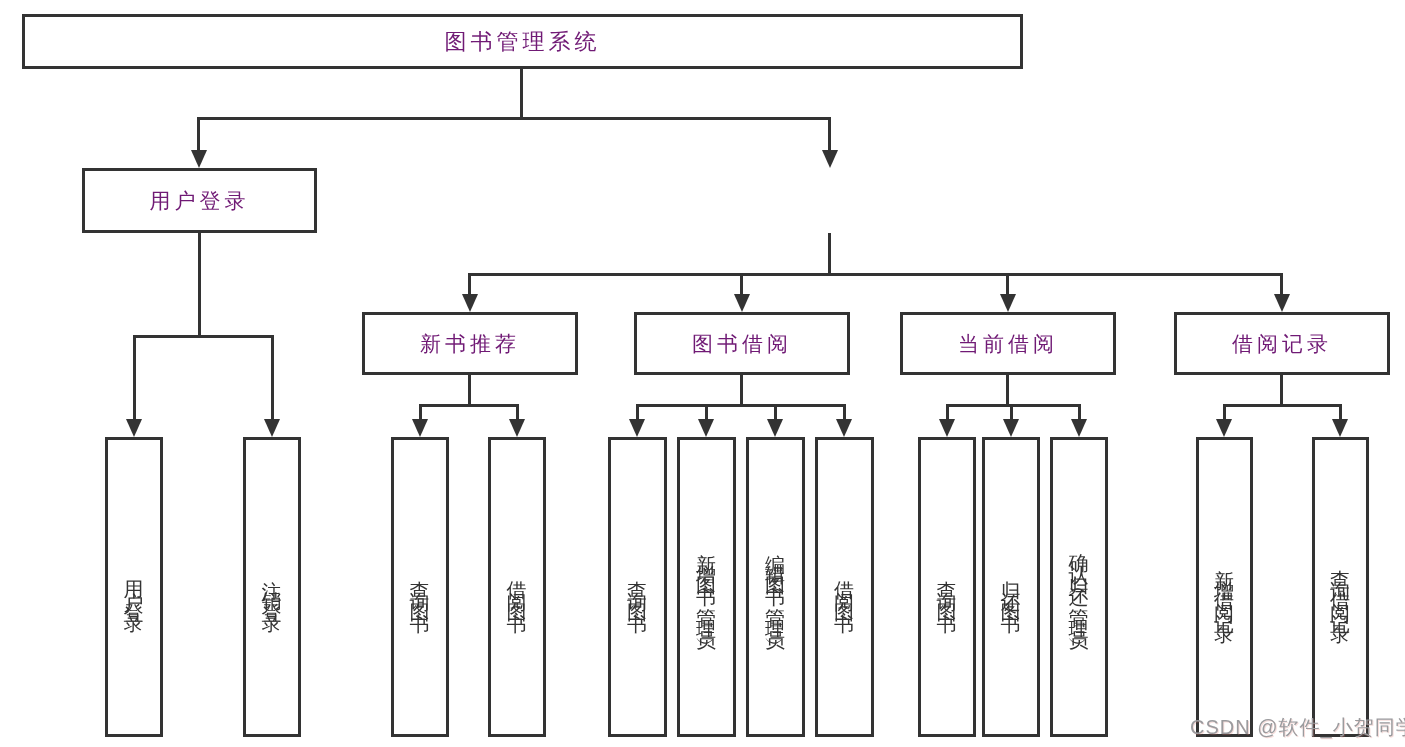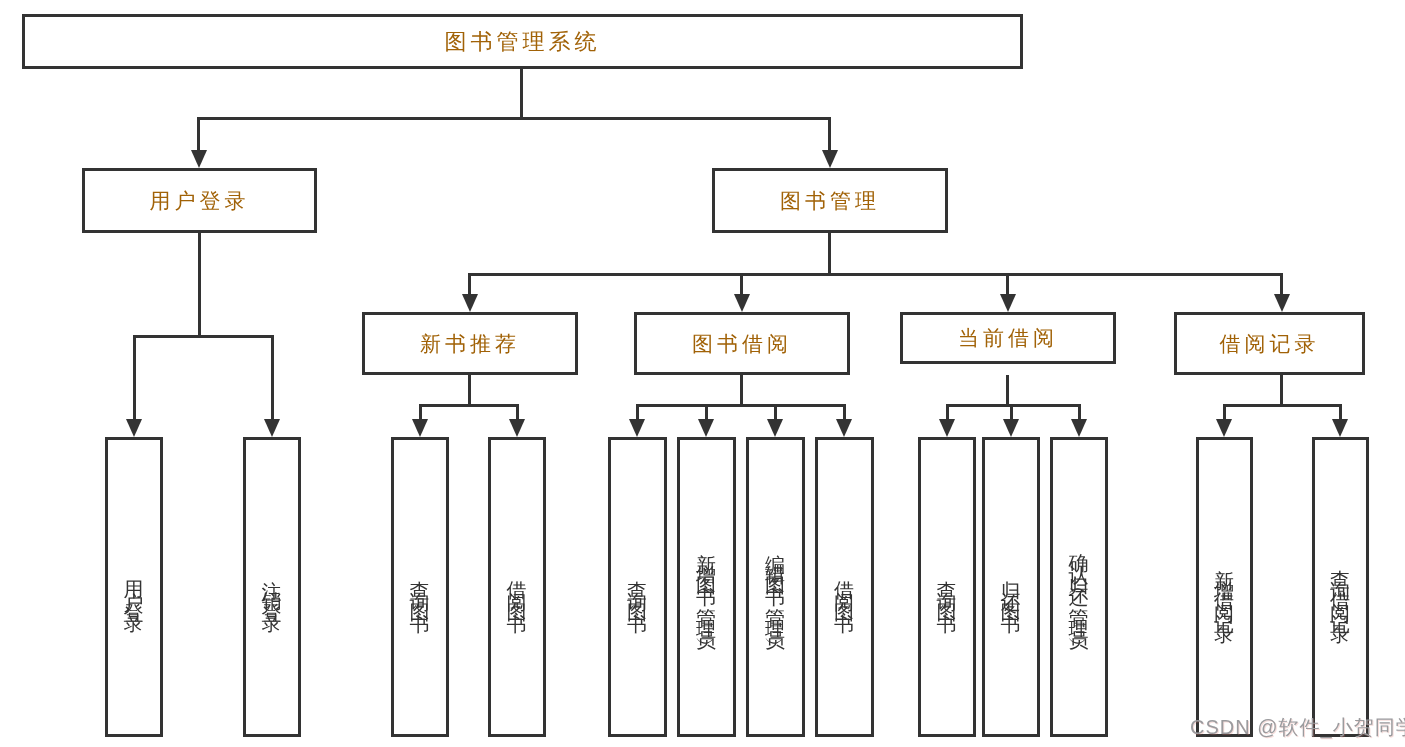--- a/index.html
+++ b/index.html
@@ -22,7 +22,7 @@
     font-size:21px;
     letter-spacing:4px;
     white-space:nowrap;
-    color:#a16207;
+    color:#701a75;
   }
   .box.title span{font-size:22px;}
   .box.v span{

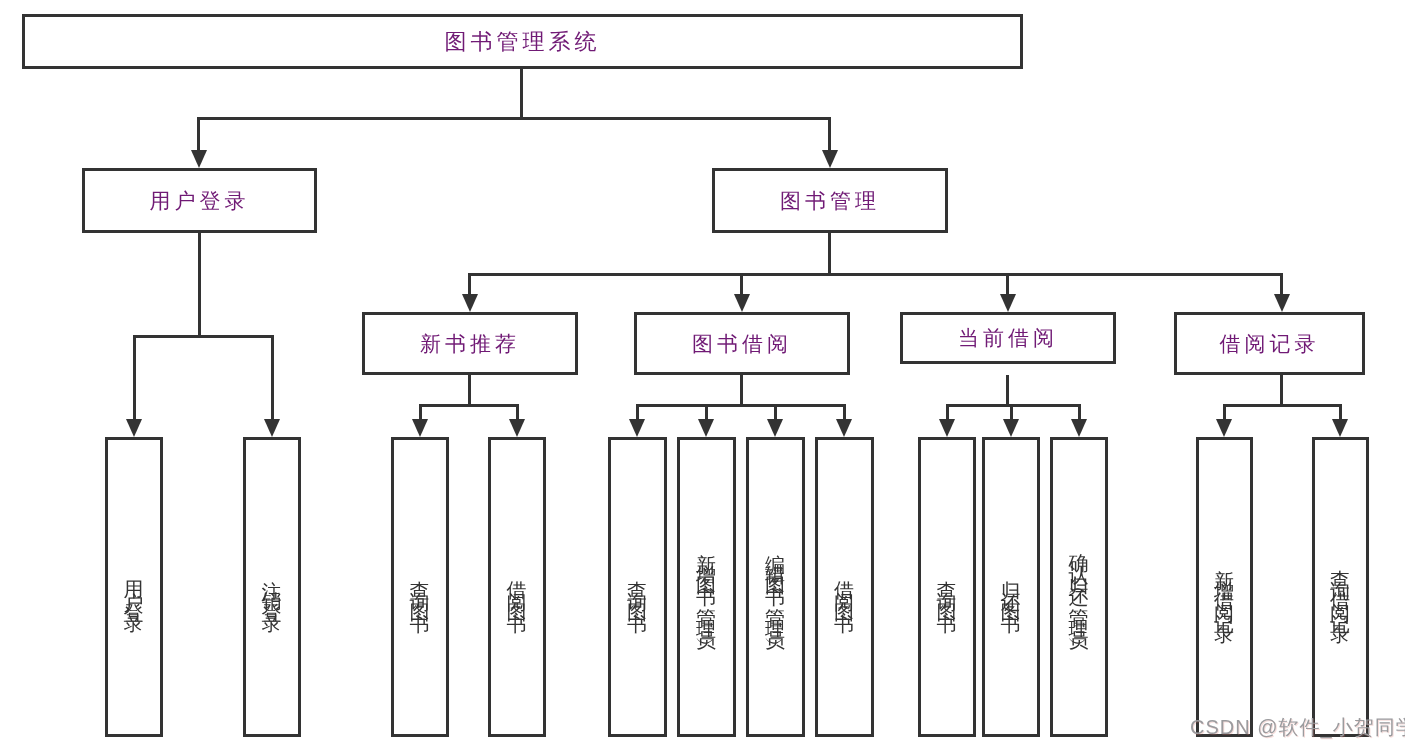--- a/index.html
+++ b/index.html
@@ -65,9 +65,6 @@
     <span>用户登录</span>
   </div>
 
-  <div class="box h" style="left:712px;top:168px;width:236px;height:65px;">
-    <span>图书管理</span>
-  </div>
 
   <div class="box h" style="left:634px;top:312px;width:216px;height:63px;">
     <span>图书借阅</span>

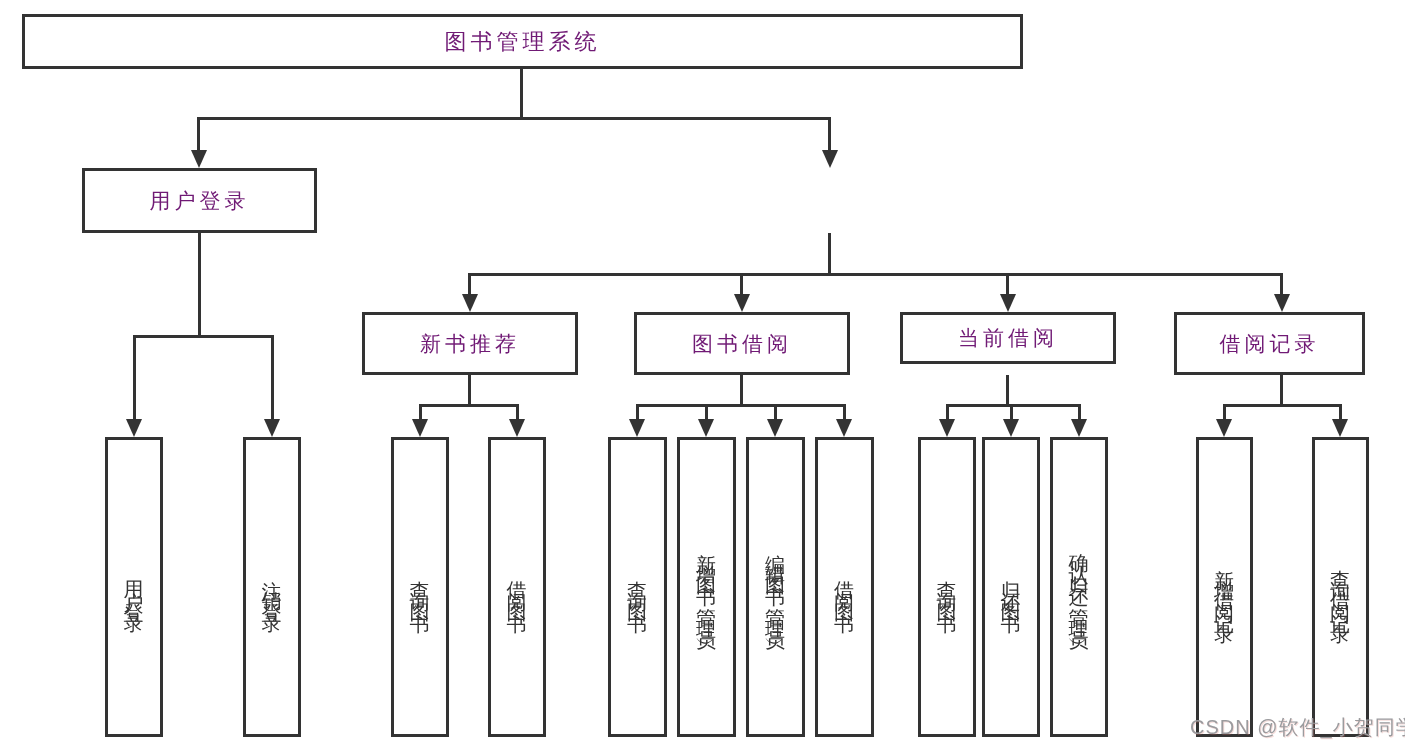--- a/index.html
+++ b/index.html
@@ -74,7 +74,7 @@
     <span>新书推荐</span>
   </div>
 
-  <div class="box h" style="left:900px;top:312px;width:216px;height:52px;">
+  <div class="box h" style="left:900px;top:312px;width:216px;height:63px;">
     <span>当前借阅</span>
   </div>
 

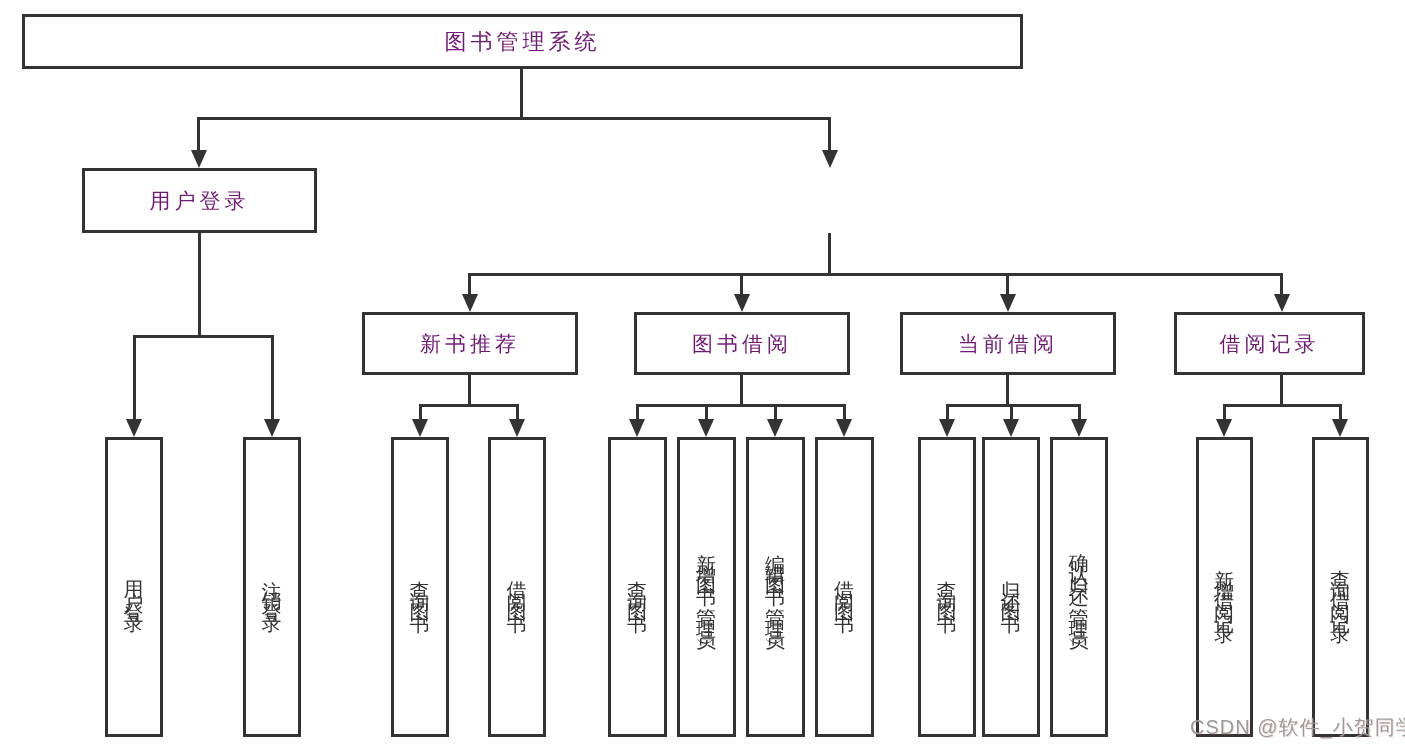--- a/index.html
+++ b/index.html
@@ -78,7 +78,7 @@
     <span>当前借阅</span>
   </div>
 
-  <div class="box h" style="left:1174px;top:312px;width:191px;height:63px;">
+  <div class="box h" style="left:1174px;top:312px;width:216px;height:63px;">
     <span>借阅记录</span>
   </div>
 

